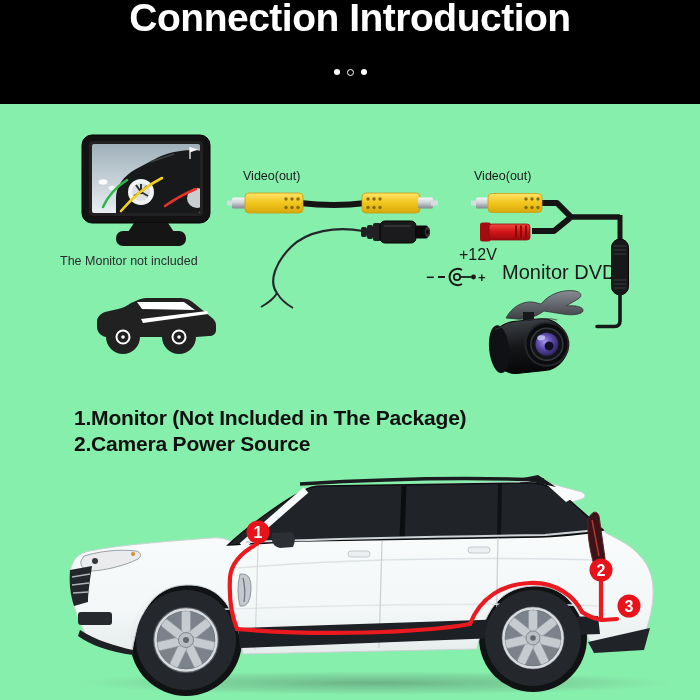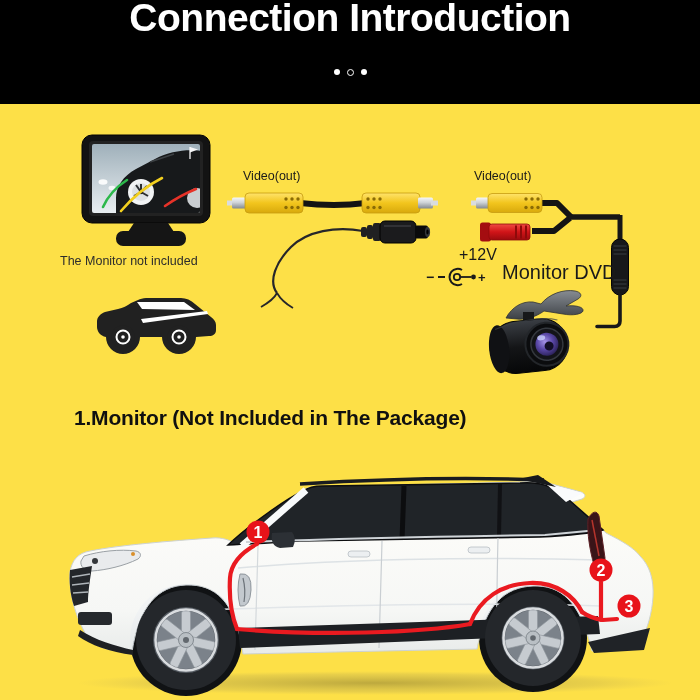--- a/index.html
+++ b/index.html
@@ -3,7 +3,7 @@
 <meta charset="utf-8">
 <style>
   html,body{margin:0;padding:0;background:#ffffff;}
-  #stage{position:relative;width:700px;height:700px;background:#fde047;overflow:hidden;
+  #stage{position:relative;width:700px;height:700px;background:#86efac;overflow:hidden;
          font-family:"Liberation Sans",sans-serif;}
   
   .hdr{position:absolute;left:0;top:0;width:700px;height:104px;background:#000;}

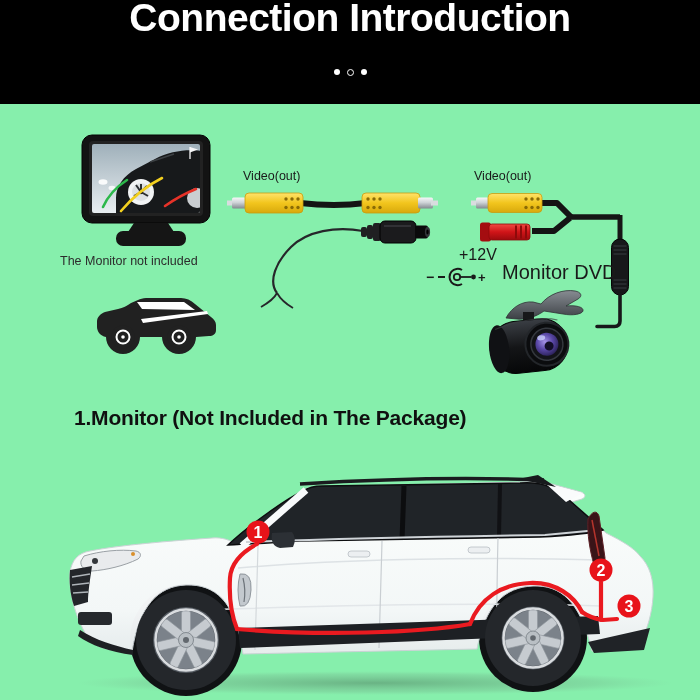--- a/index.html
+++ b/index.html
@@ -376,6 +376,7 @@
 
   <ul class="legend">
     <li>1.Monitor (Not Included in The Package)</li>
+    <li>2.Camera Power Source</li>
   </ul>
 
 </div>

